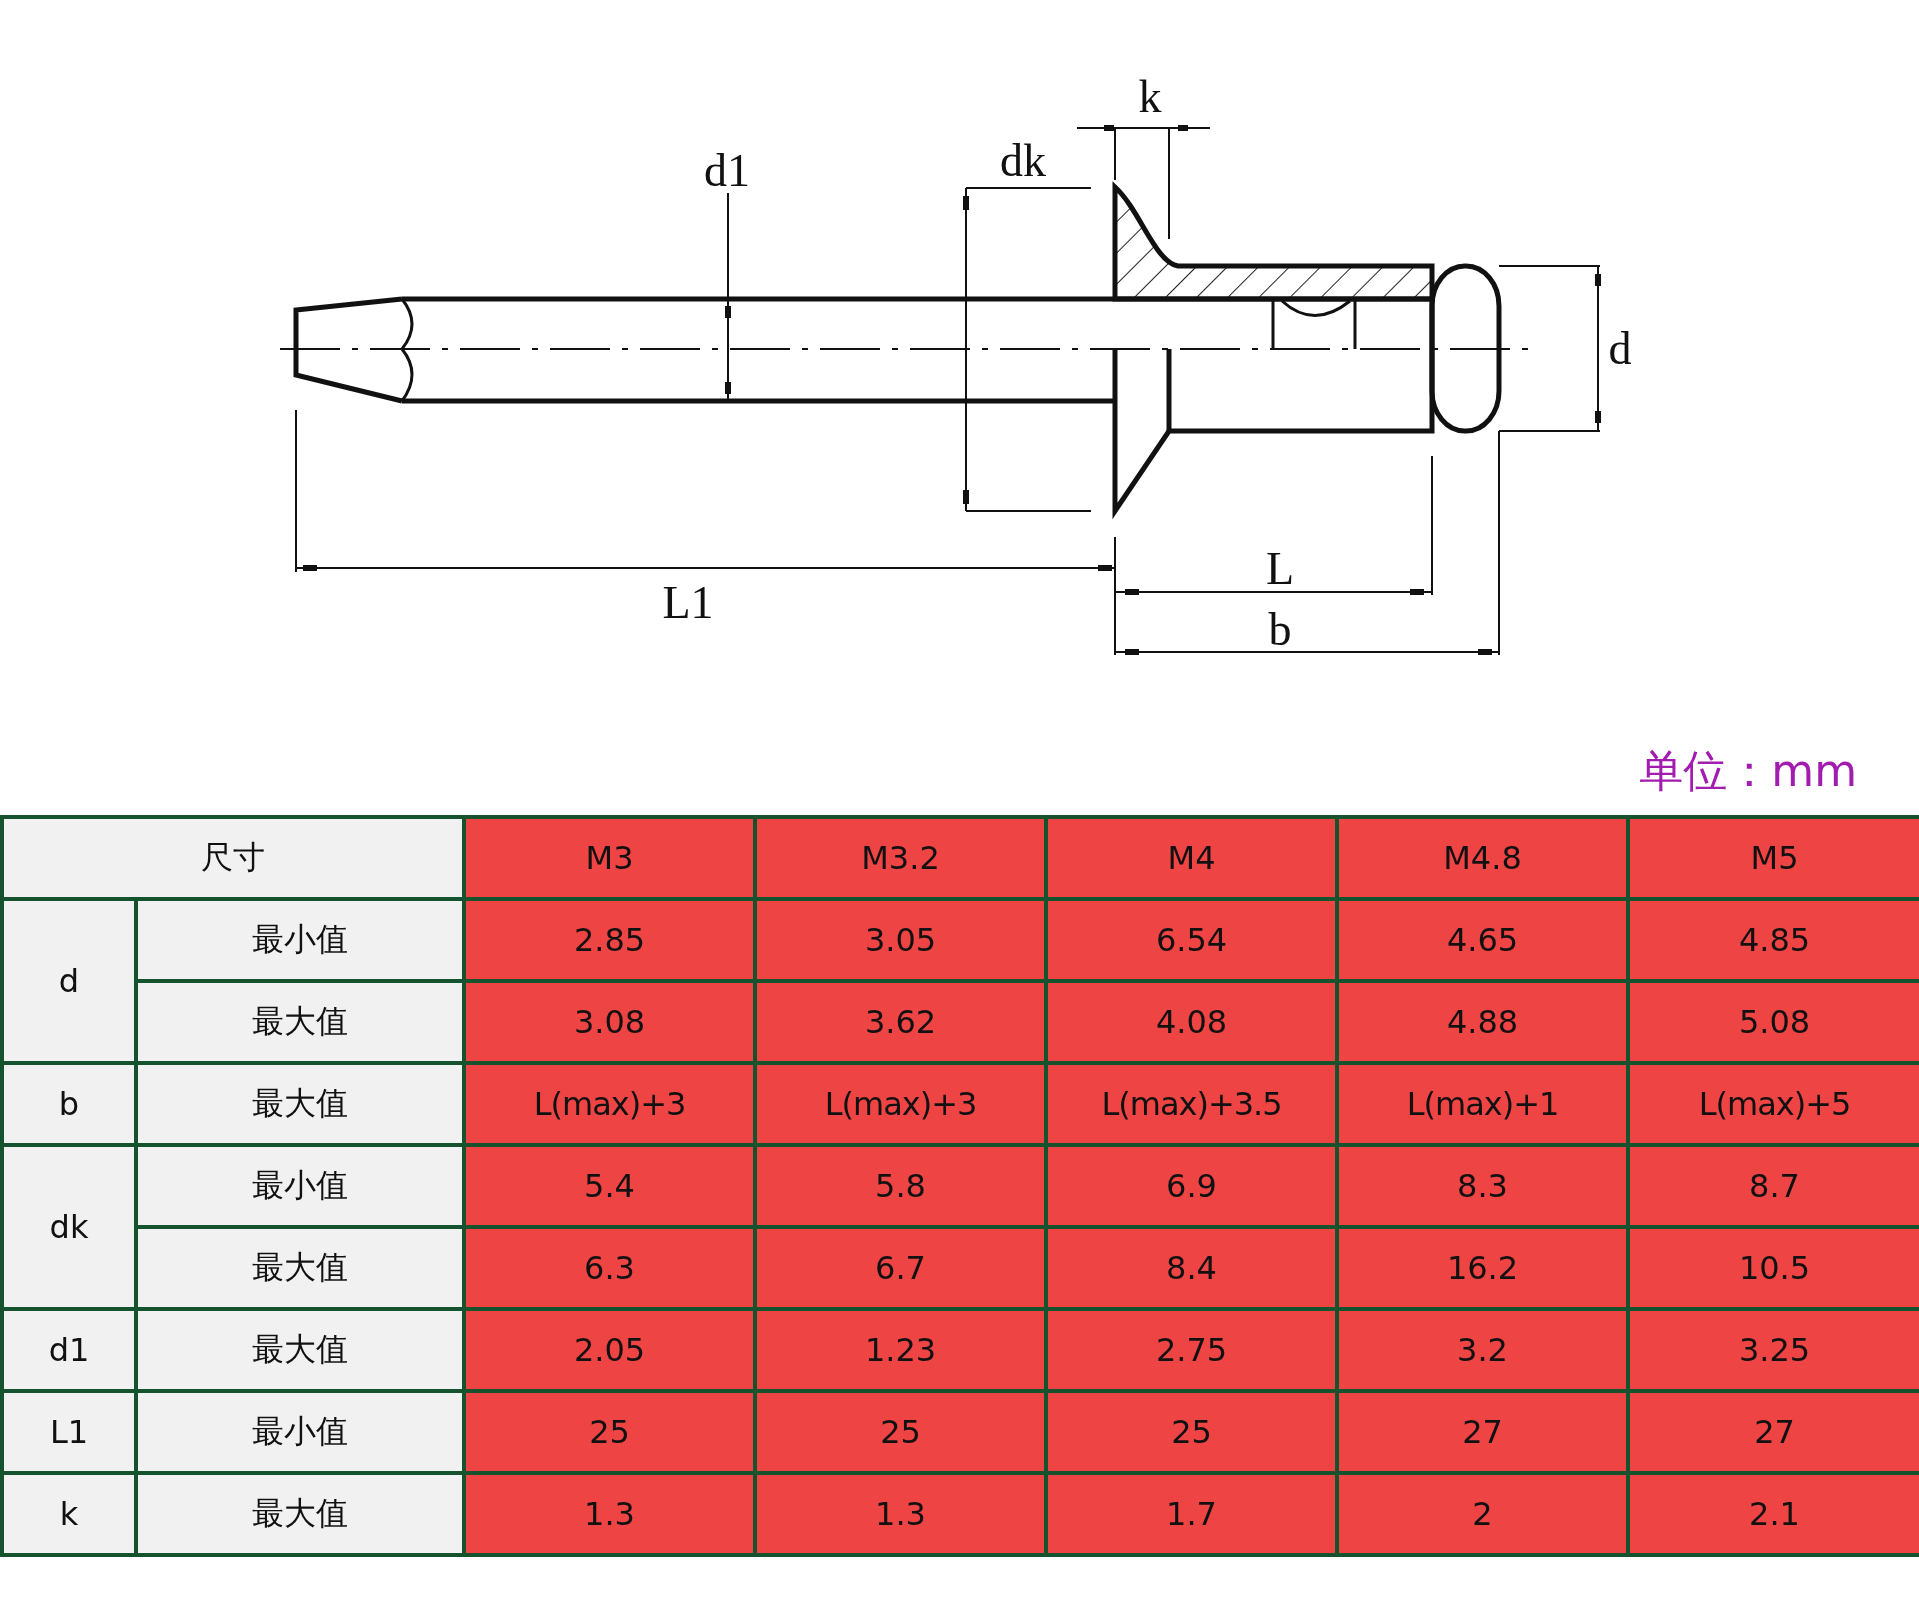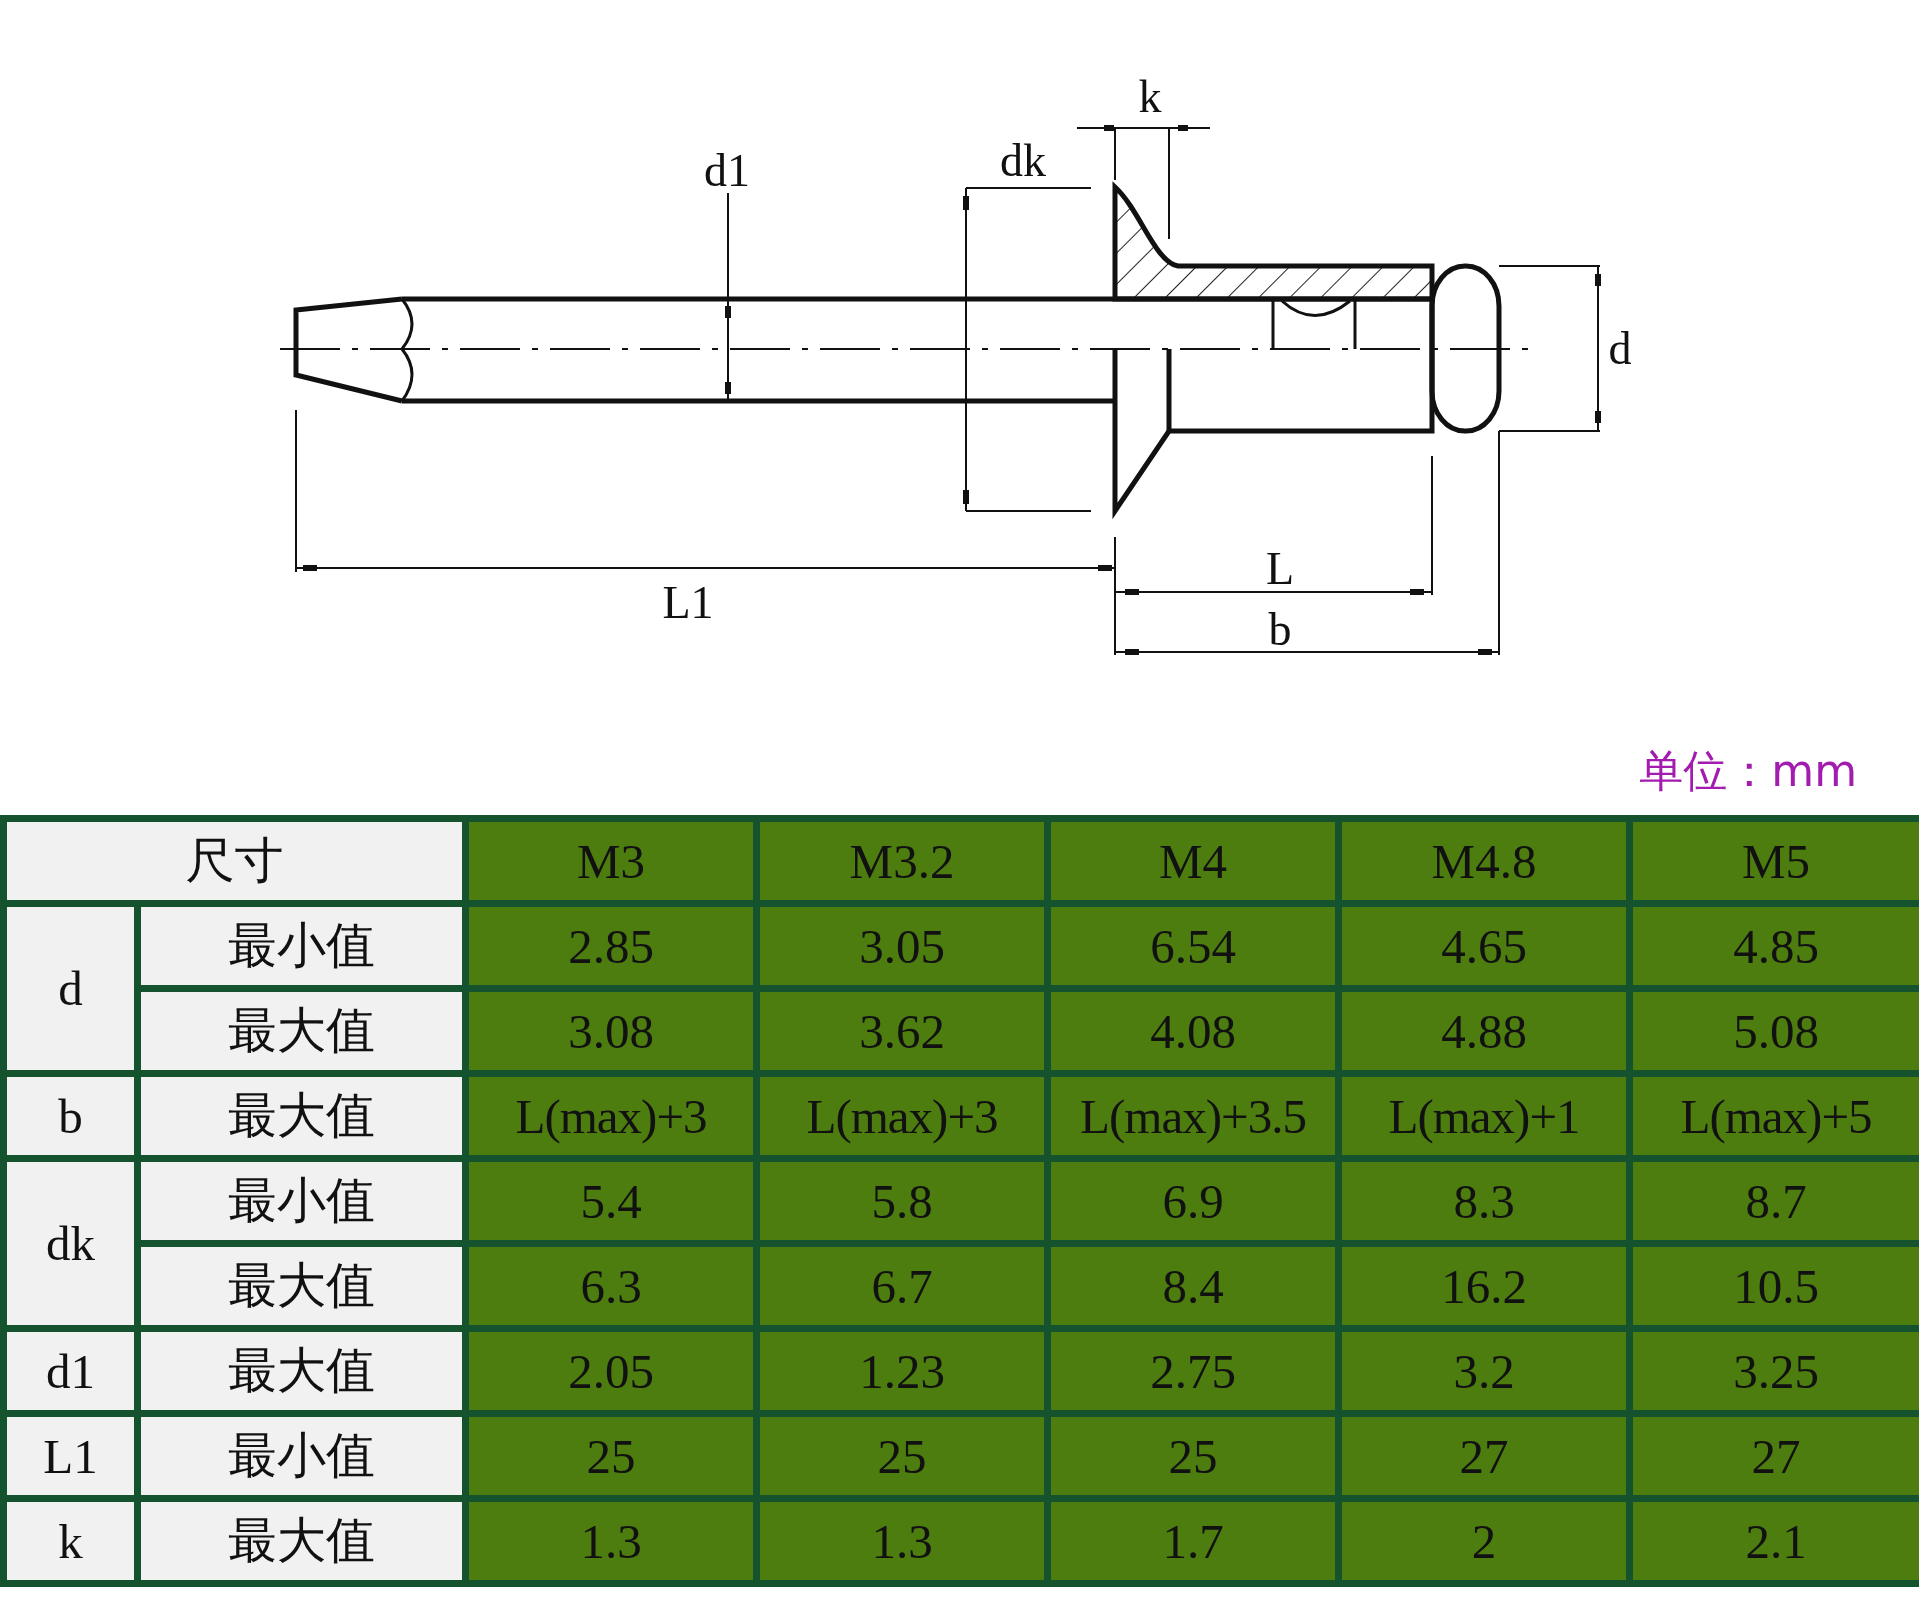--- a/index.html
+++ b/index.html
@@ -8,7 +8,7 @@
   .dimlbl{font-family:"Liberation Serif","DejaVu Serif",serif;font-size:46px;fill:#111;}
   #unit{position:absolute;right:62px;top:742px;font-size:44px;color:#a21caf;}
   table#spec{position:absolute;left:0;top:815px;width:1919px;border-collapse:collapse;table-layout:fixed;}
-  #spec td{border:7px solid #14532d;height:78px;text-align:center;vertical-align:middle;font-size:49px;color:#111;padding:0;font-family:Liberation Serif, serif;}
+  #spec td{border:4px solid #14532d;height:78px;text-align:center;vertical-align:middle;font-size:32px;color:#111;padding:0;}
   #spec td.g{background:#f1f1f1;}
   #spec td.b{background:#4d7c0f;}
   #spec td.nar{letter-spacing:-1px;}

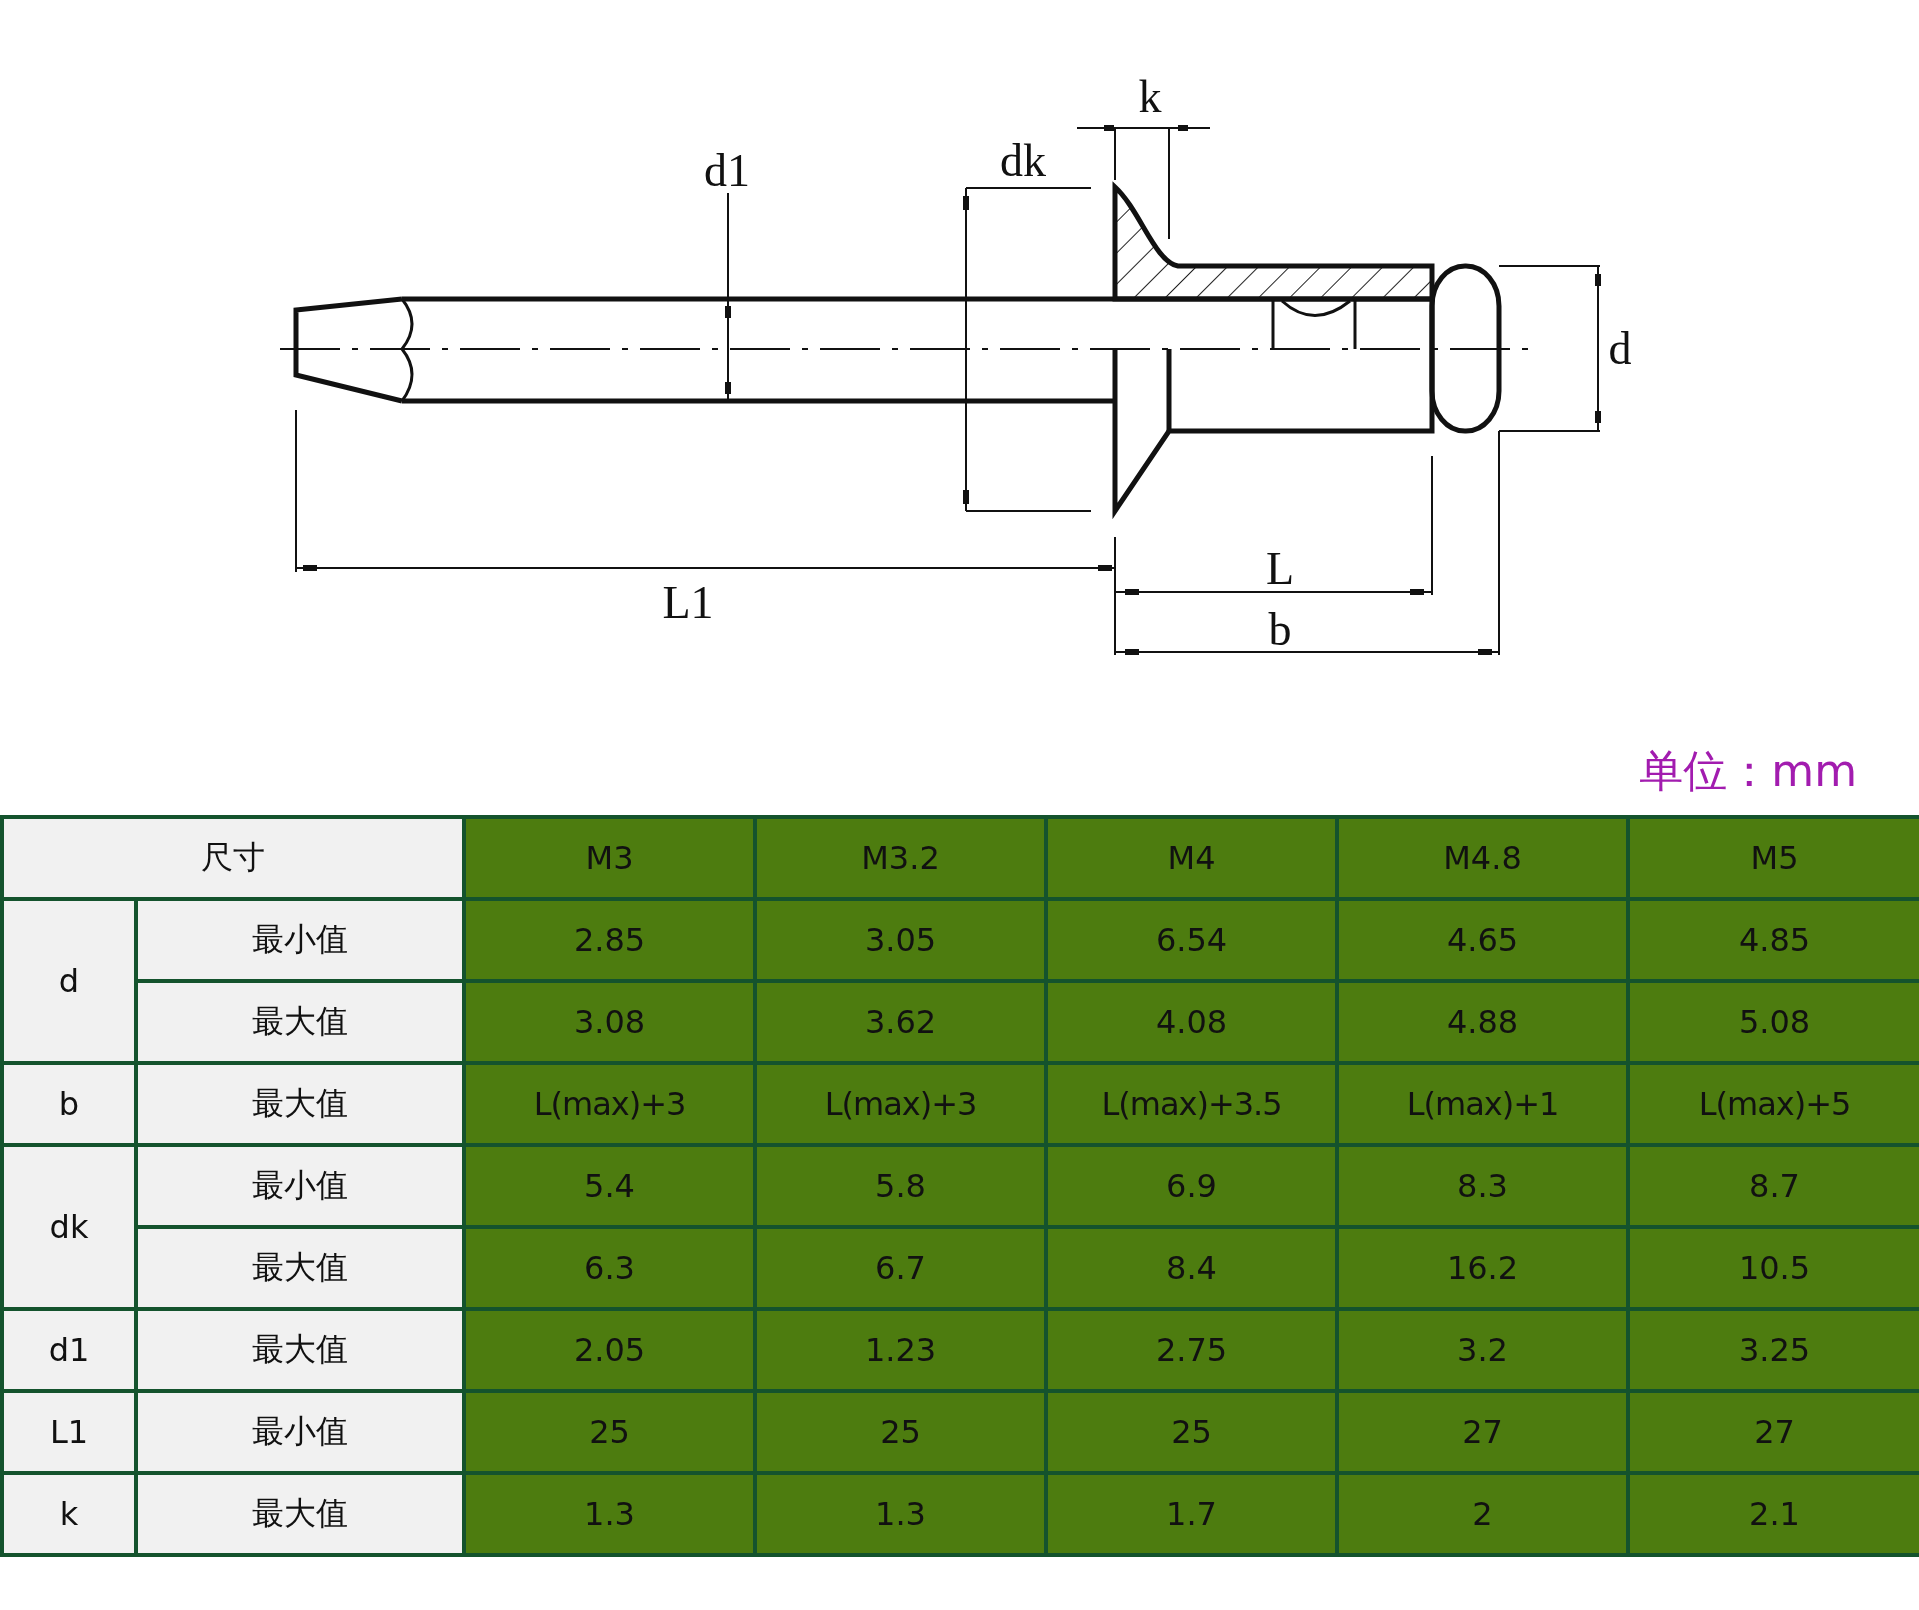--- a/index.html
+++ b/index.html
@@ -10,7 +10,7 @@
   table#spec{position:absolute;left:0;top:815px;width:1919px;border-collapse:collapse;table-layout:fixed;}
   #spec td{border:4px solid #14532d;height:78px;text-align:center;vertical-align:middle;font-size:32px;color:#111;padding:0;}
   #spec td.g{background:#f1f1f1;}
-  #spec td.b{background:#4d7c0f;}
+  #spec td.b{background:#ef4444;}
   #spec td.nar{letter-spacing:-1px;}
 </style>
 </head>

